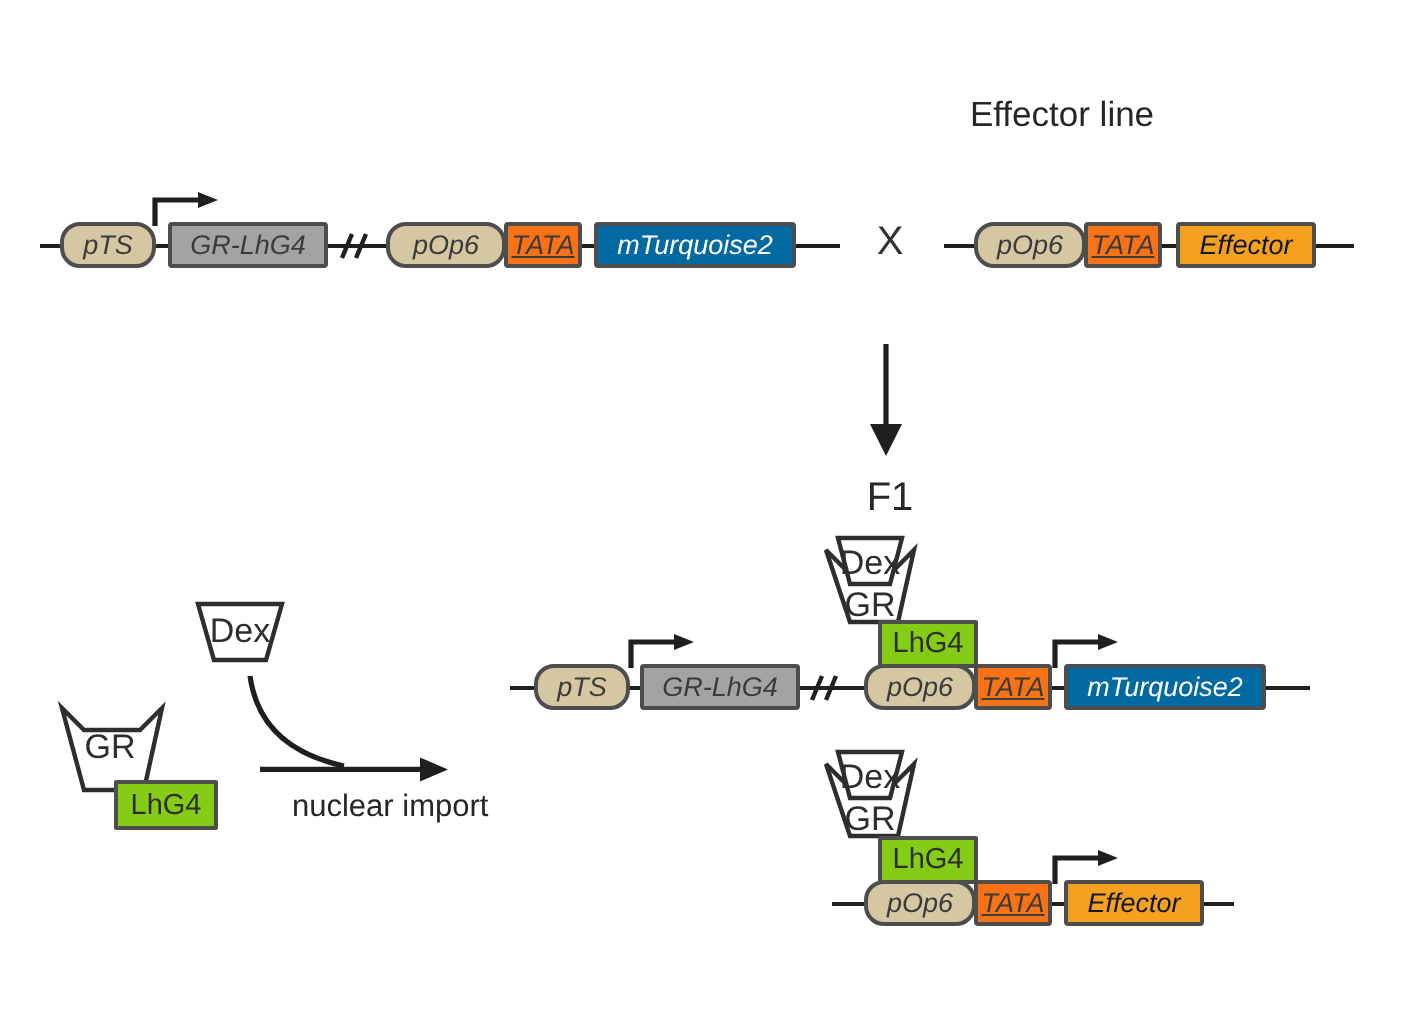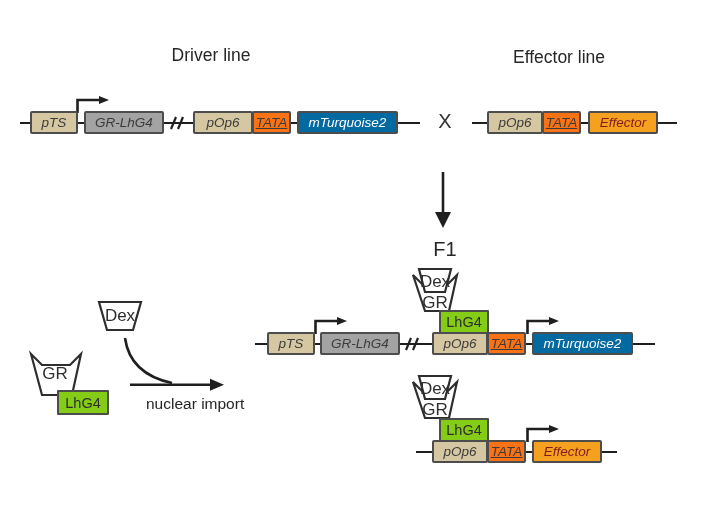--- a/index.html
+++ b/index.html
@@ -40,7 +40,6 @@
 
 <div class="stage">
 
-  <div class="title" style="left:156px; top:45px; width:110px;">Driver line</div>
   <div class="title" style="left:500px; top:47px; width:118px;">Effector line</div>
 
   <div>

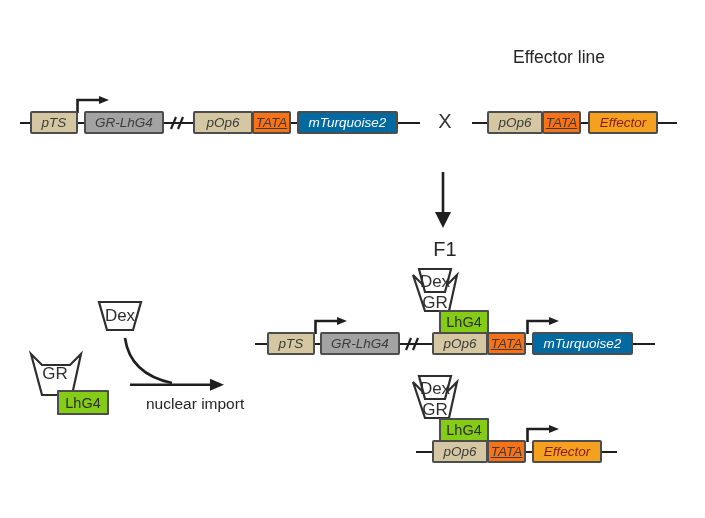--- a/index.html
+++ b/index.html
@@ -40,7 +40,7 @@
 
 <div class="stage">
 
-  <div class="title" style="left:500px; top:47px; width:118px;">Effector line</div>
+  <div class="title" style="left:472px; top:47px; width:118px;">Effector line</div>
 
   <div>
     <div class="hline" style="left:20px; top:122px; width:400px;"></div>

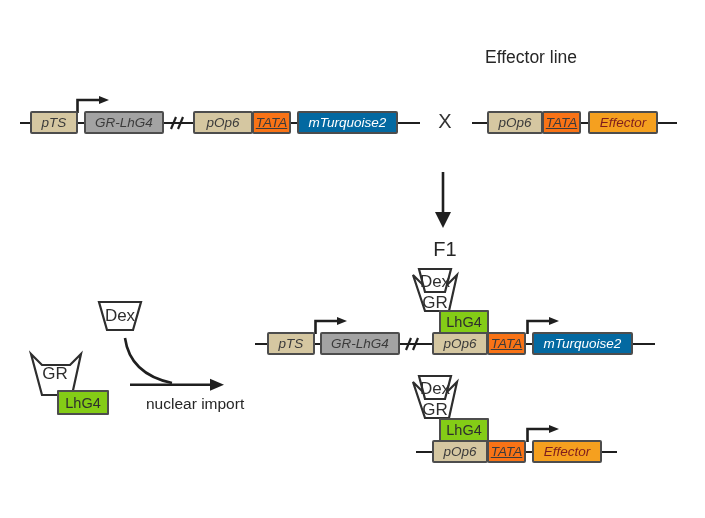--- a/index.html
+++ b/index.html
@@ -15,7 +15,7 @@
     display:flex; align-items:center; justify-content:center;
     font-style:italic; font-size:13.5px; color:#3b3b3b; white-space:nowrap;
   }
-  .tan    { background:#d5c7a1; }
+  .tan    { background:#d5c7a1;border-radius:10px; }
   .gray1  { background:#a3a3a3; }
   .gray2  { background:#f97316;text-decoration:underline; }
   .teal   { background:#0369a1; color:#ffffff; }

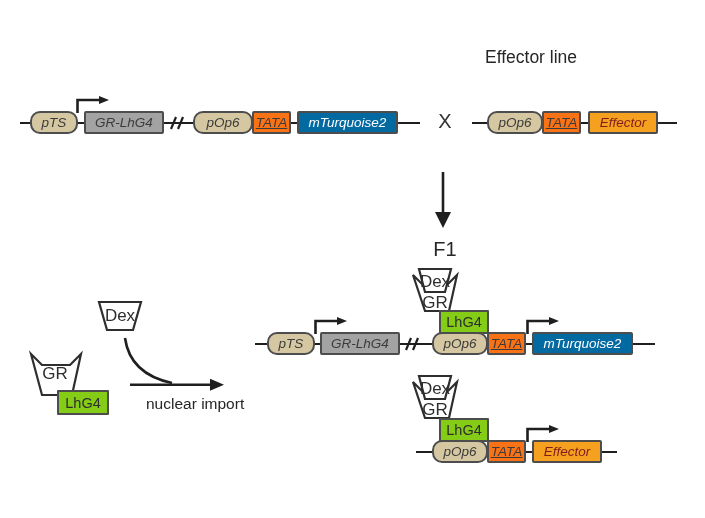--- a/index.html
+++ b/index.html
@@ -19,7 +19,7 @@
   .gray1  { background:#a3a3a3; }
   .gray2  { background:#f97316;text-decoration:underline; }
   .teal   { background:#0369a1; color:#ffffff; }
-  .orange { background:#f5a01f; color:#7f1d1d;font-style:italic; }
+  .orange { background:#f5a01f; color:#0f172a;font-style:italic; }
   .wbox {
     position:absolute; box-sizing:border-box; background:#84cc16;
     border:2.2px solid #4d4d4d; border-radius:1px;

